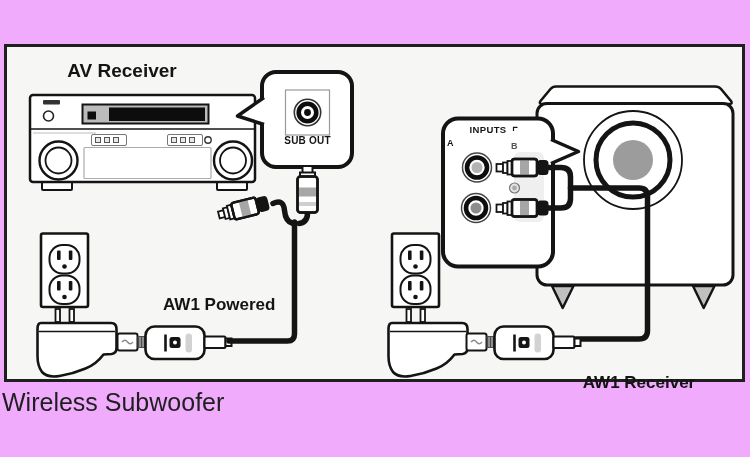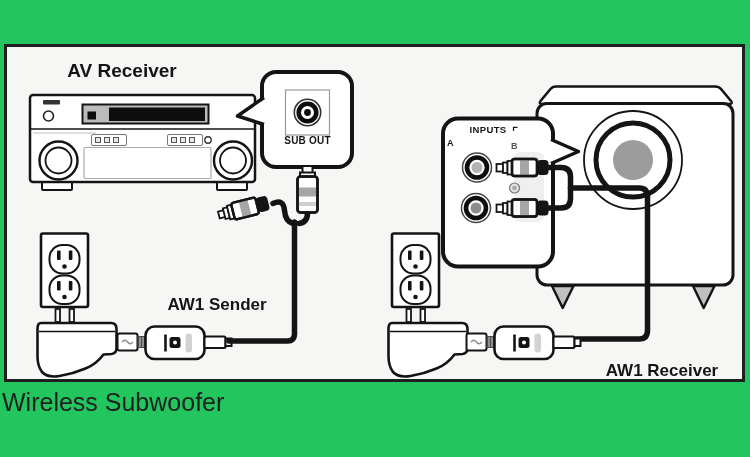--- a/index.html
+++ b/index.html
@@ -3,7 +3,7 @@
 <meta charset="utf-8">
 <style>
   html,body{margin:0;padding:0;background:#ffffff;}
-  #stage{position:relative;width:750px;height:457px;background:#22c55e;overflow:hidden;
+  #stage{position:relative;width:750px;height:457px;background:#f0abfc;overflow:hidden;
          font-family:"Liberation Sans",sans-serif;}
   #frame{position:absolute;left:4px;top:44px;width:735px;height:332px;
          border:3px solid #1f1f1f;background:#f6f6f4;}

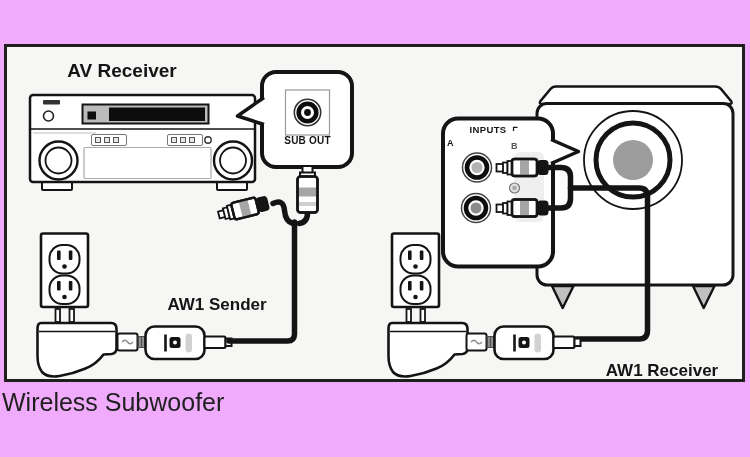--- a/index.html
+++ b/index.html
@@ -196,7 +196,7 @@
 
   <div class="label lab-tiny" style="left:511px;top:142px;color:#555;">B</div>
 
-  <div class="label lab-adapter ctr" style="left:163px;top:296px;width:108px;">AW1 Sender</div>
+  <div class="label lab-adapter ctr" style="left:163px;top:296px;width:108px;">AW1 Powered</div>
 
   <div class="label lab-adapter ctr" style="left:580px;top:362px;width:118px;margin-left:23px;">AW1 Receiver</div>
 

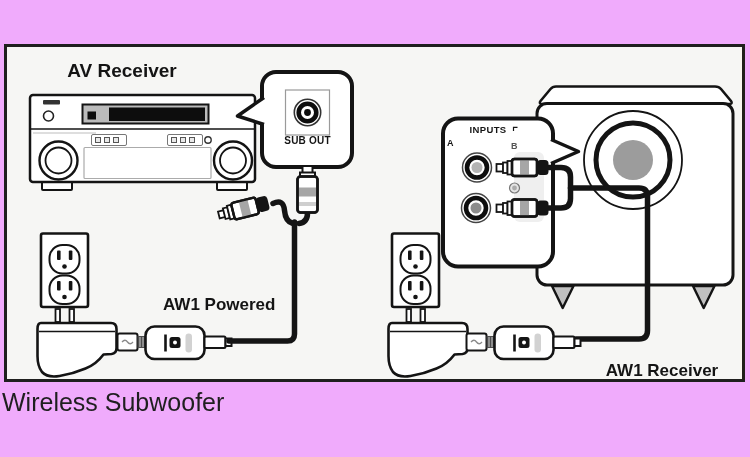--- a/index.html
+++ b/index.html
@@ -198,7 +198,7 @@
 
   <div class="label lab-adapter ctr" style="left:163px;top:296px;width:108px;">AW1 Powered</div>
 
-  <div class="label lab-adapter ctr" style="left:580px;top:362px;width:118px;margin-left:23px;">AW1 Receiver</div>
+  <div class="label lab-adapter ctr" style="left:580px;top:374px;width:118px;">AW1 Receiver</div>
 
   <div id="caption">Wireless Subwoofer</div>
 </div>

